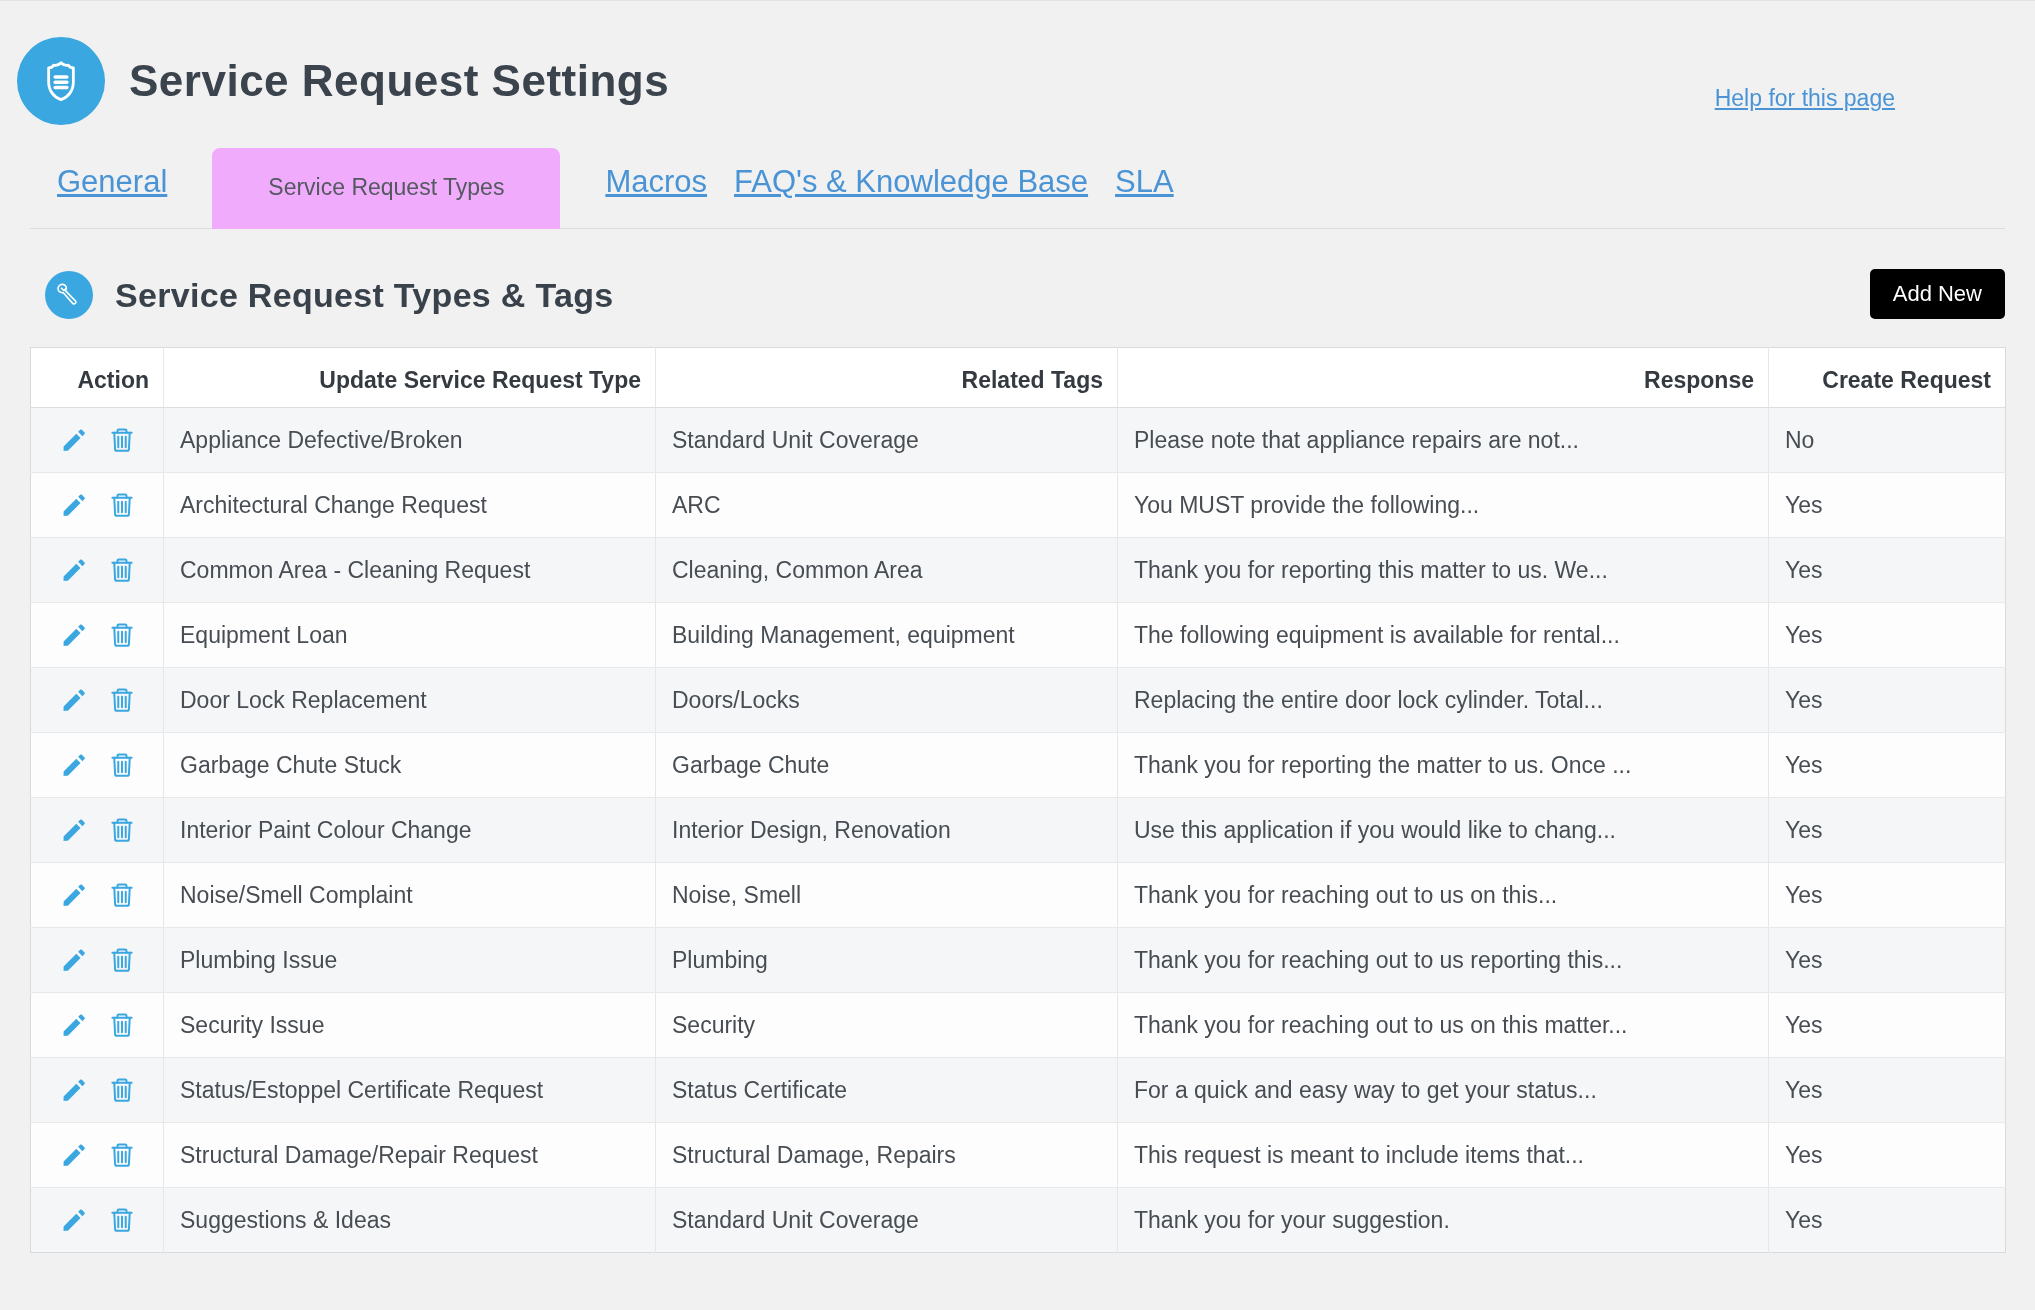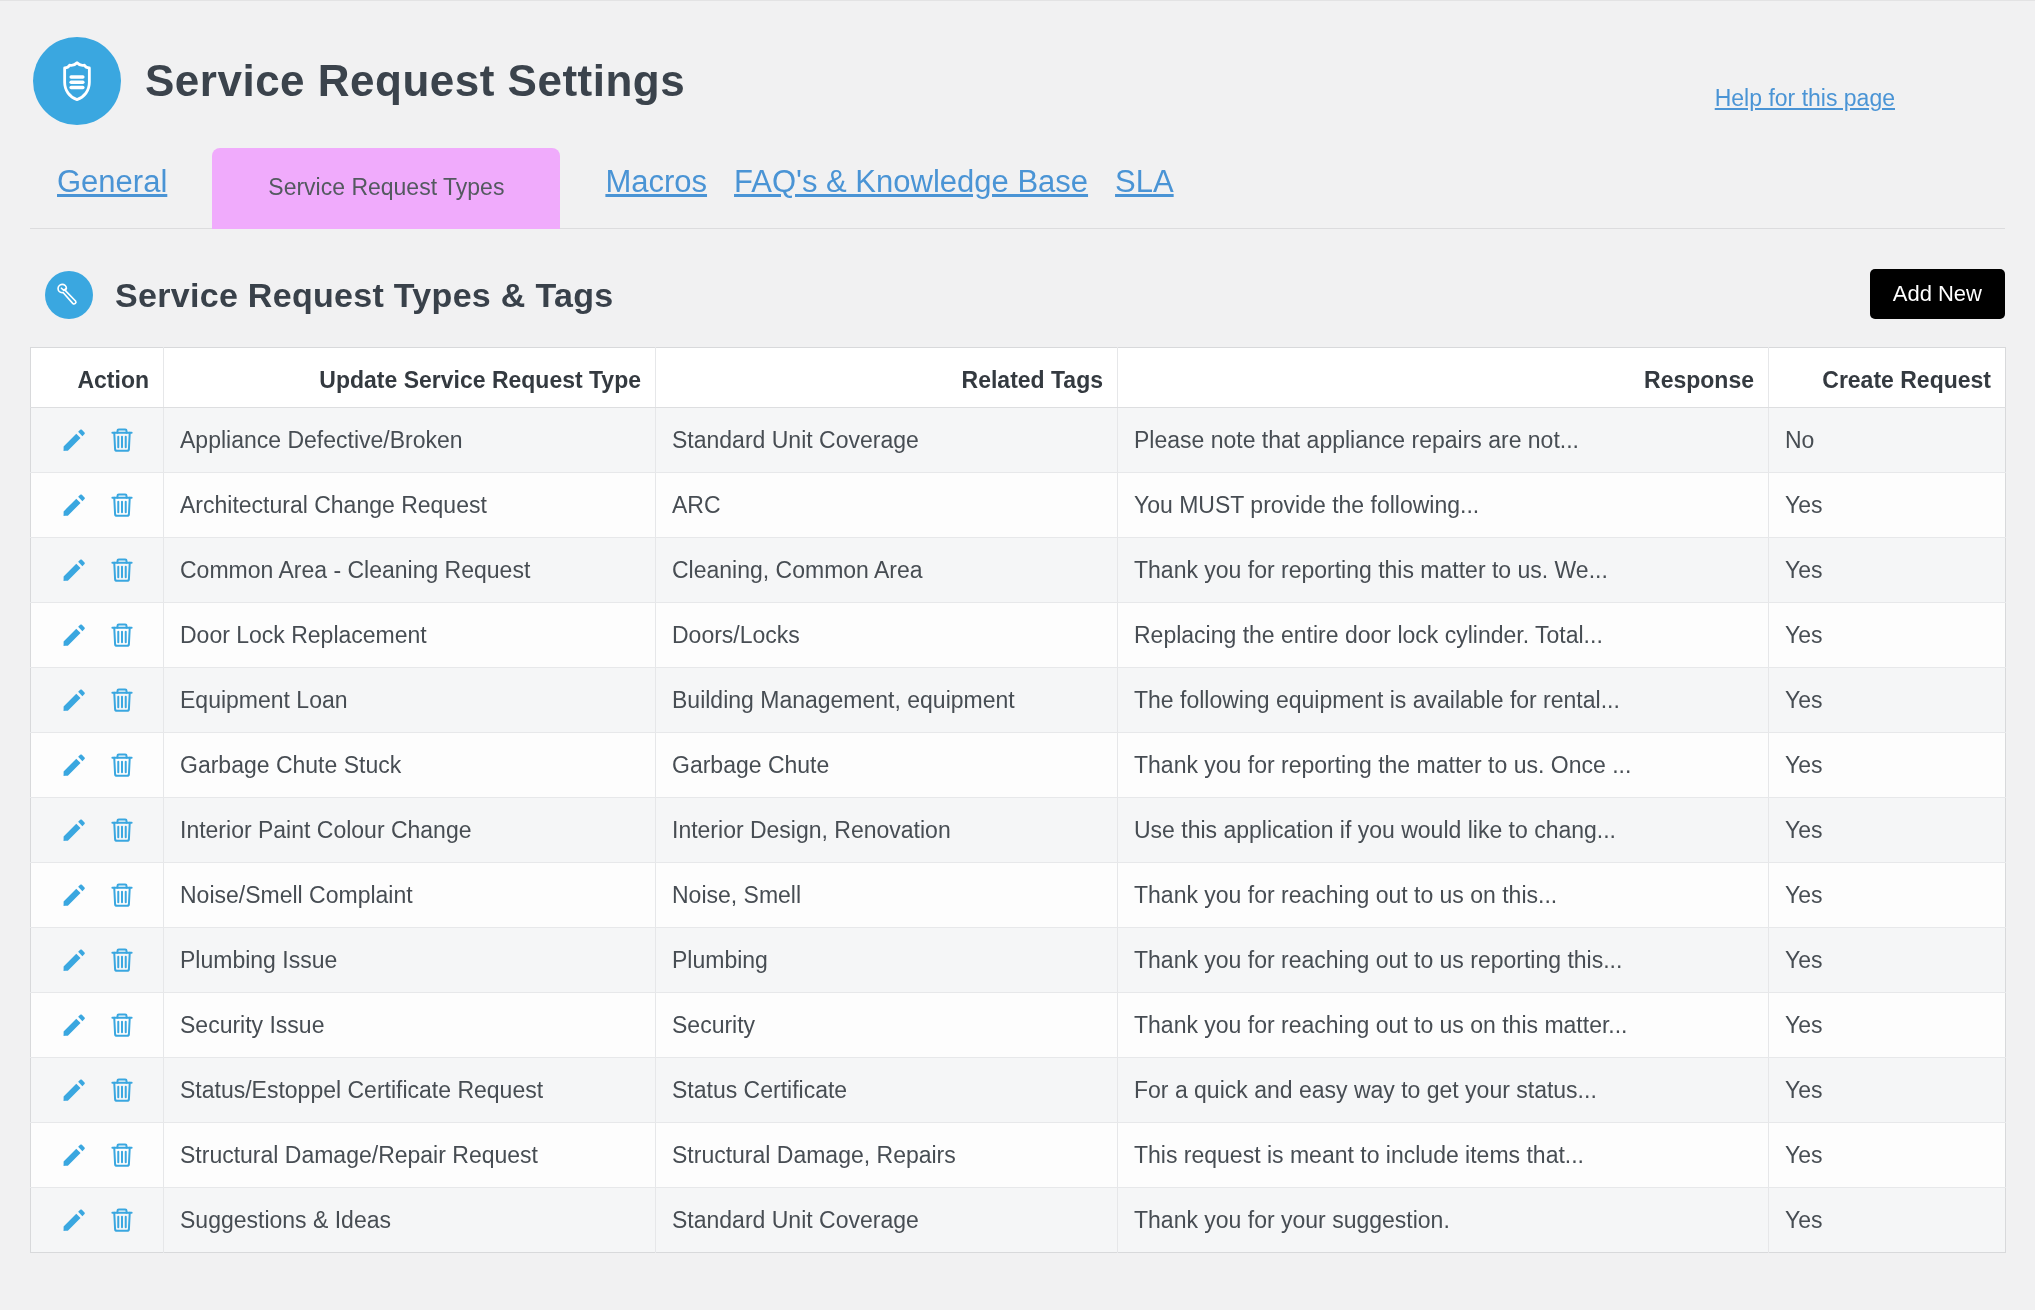--- a/index.html
+++ b/index.html
@@ -20,7 +20,7 @@
   .page-header {
     display: flex;
     align-items: center;
-    padding: 36px 30px 0 33px;
+    padding: 36px 30px 0 17px;
     position: relative;
   }
   .icon-circle {

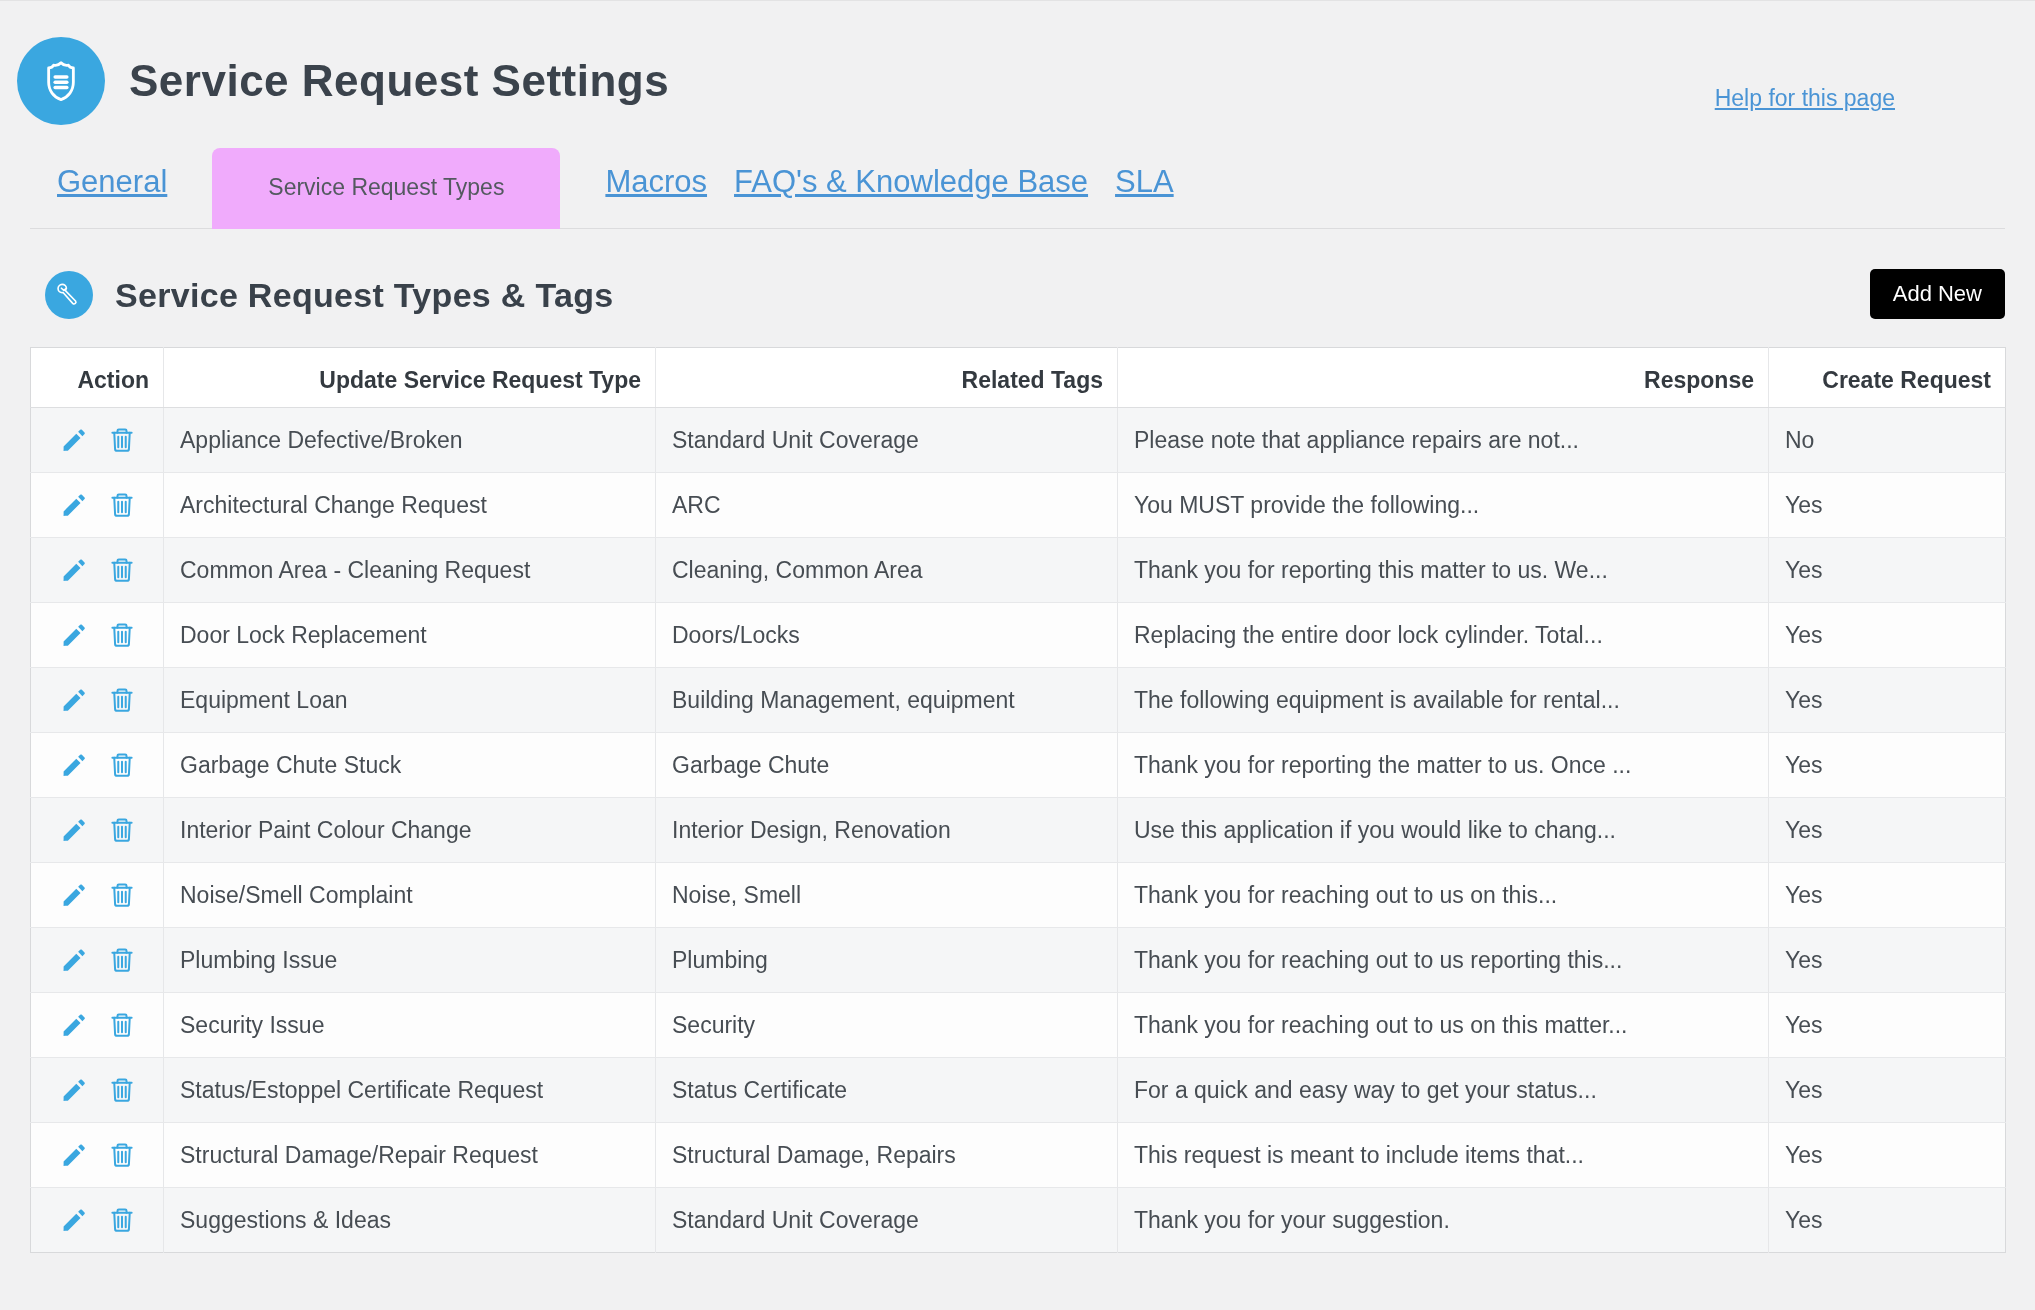--- a/index.html
+++ b/index.html
@@ -301,35 +301,35 @@
         </svg>
       </span>
     </td>
+    <td>Equipment Loan</td>
+    <td>Building Management, equipment</td>
+    <td>The following equipment is available for rental...</td>
+    <td>Yes</td>
+  </tr>
+
+  <tr>
+    <td class="action-cell">
+      <span class="icon-btn">
+        <svg viewBox="0 0 24 24" fill="#3aa7e0">
+          <path d="M4.2 16.8 V20 h3.2 L16.9 10.5 13.7 7.3 4.2 16.8 Z M19.9 7.5 c.33-.33.33-.87 0-1.2 L17.9 4.3 c-.33-.33-.87-.33-1.2 0 l-1.6 1.6 3.2 3.2 1.6-1.6 Z"></path>
+          <path d="M4.2 20 l1.2-3.2 2 2 Z" fill="#3aa7e0"></path>
+        </svg>
+      </span>
+      <span class="icon-btn">
+        <svg viewBox="0 0 24 24" fill="none" stroke="#3aa7e0" stroke-width="1.5" stroke-linecap="round" stroke-linejoin="round">
+          <path d="M4.8 6.6 h14.4"></path>
+          <path d="M8.6 6.6 V5.2 a1 1 0 0 1 1-1 h4.8 a1 1 0 0 1 1 1 V6.6"></path>
+          <path d="M6.2 6.6 l.6 12.2 a1.4 1.4 0 0 0 1.4 1.3 h7.6 a1.4 1.4 0 0 0 1.4-1.3 L17.8 6.6"></path>
+          <path d="M9.2 9.6 v7.8 M12 9.6 v7.8 M14.8 9.6 v7.8"></path>
+        </svg>
+      </span>
+    </td>
     <td>Door Lock Replacement</td>
     <td>Doors/Locks</td>
     <td>Replacing the entire door lock cylinder. Total...</td>
     <td>Yes</td>
   </tr>
 
-  <tr>
-    <td class="action-cell">
-      <span class="icon-btn">
-        <svg viewBox="0 0 24 24" fill="#3aa7e0">
-          <path d="M4.2 16.8 V20 h3.2 L16.9 10.5 13.7 7.3 4.2 16.8 Z M19.9 7.5 c.33-.33.33-.87 0-1.2 L17.9 4.3 c-.33-.33-.87-.33-1.2 0 l-1.6 1.6 3.2 3.2 1.6-1.6 Z"></path>
-          <path d="M4.2 20 l1.2-3.2 2 2 Z" fill="#3aa7e0"></path>
-        </svg>
-      </span>
-      <span class="icon-btn">
-        <svg viewBox="0 0 24 24" fill="none" stroke="#3aa7e0" stroke-width="1.5" stroke-linecap="round" stroke-linejoin="round">
-          <path d="M4.8 6.6 h14.4"></path>
-          <path d="M8.6 6.6 V5.2 a1 1 0 0 1 1-1 h4.8 a1 1 0 0 1 1 1 V6.6"></path>
-          <path d="M6.2 6.6 l.6 12.2 a1.4 1.4 0 0 0 1.4 1.3 h7.6 a1.4 1.4 0 0 0 1.4-1.3 L17.8 6.6"></path>
-          <path d="M9.2 9.6 v7.8 M12 9.6 v7.8 M14.8 9.6 v7.8"></path>
-        </svg>
-      </span>
-    </td>
-    <td>Equipment Loan</td>
-    <td>Building Management, equipment</td>
-    <td>The following equipment is available for rental...</td>
-    <td>Yes</td>
-  </tr>
-
 
   <tr>
     <td class="action-cell">

